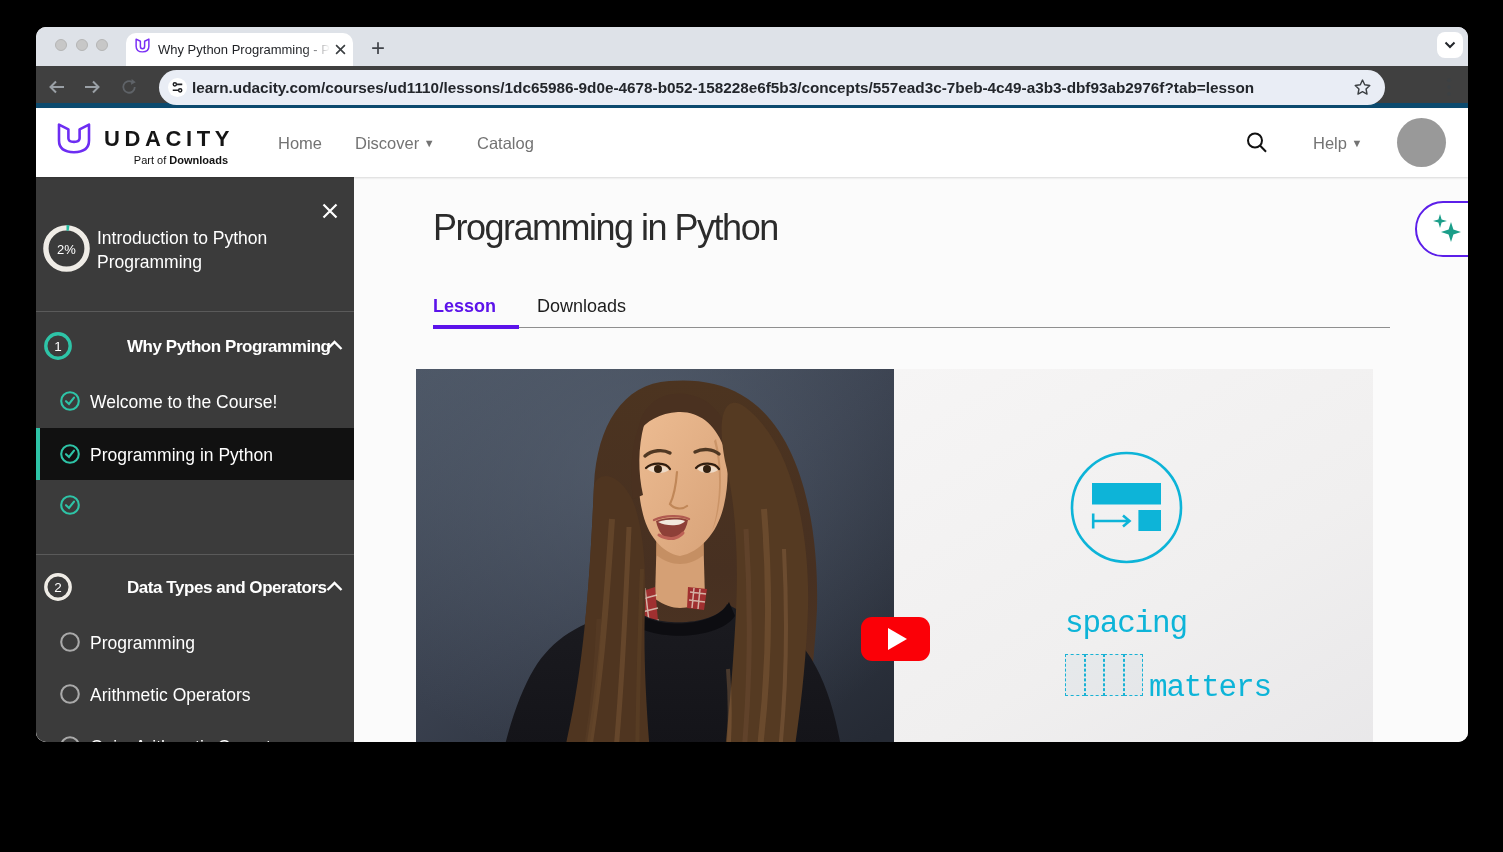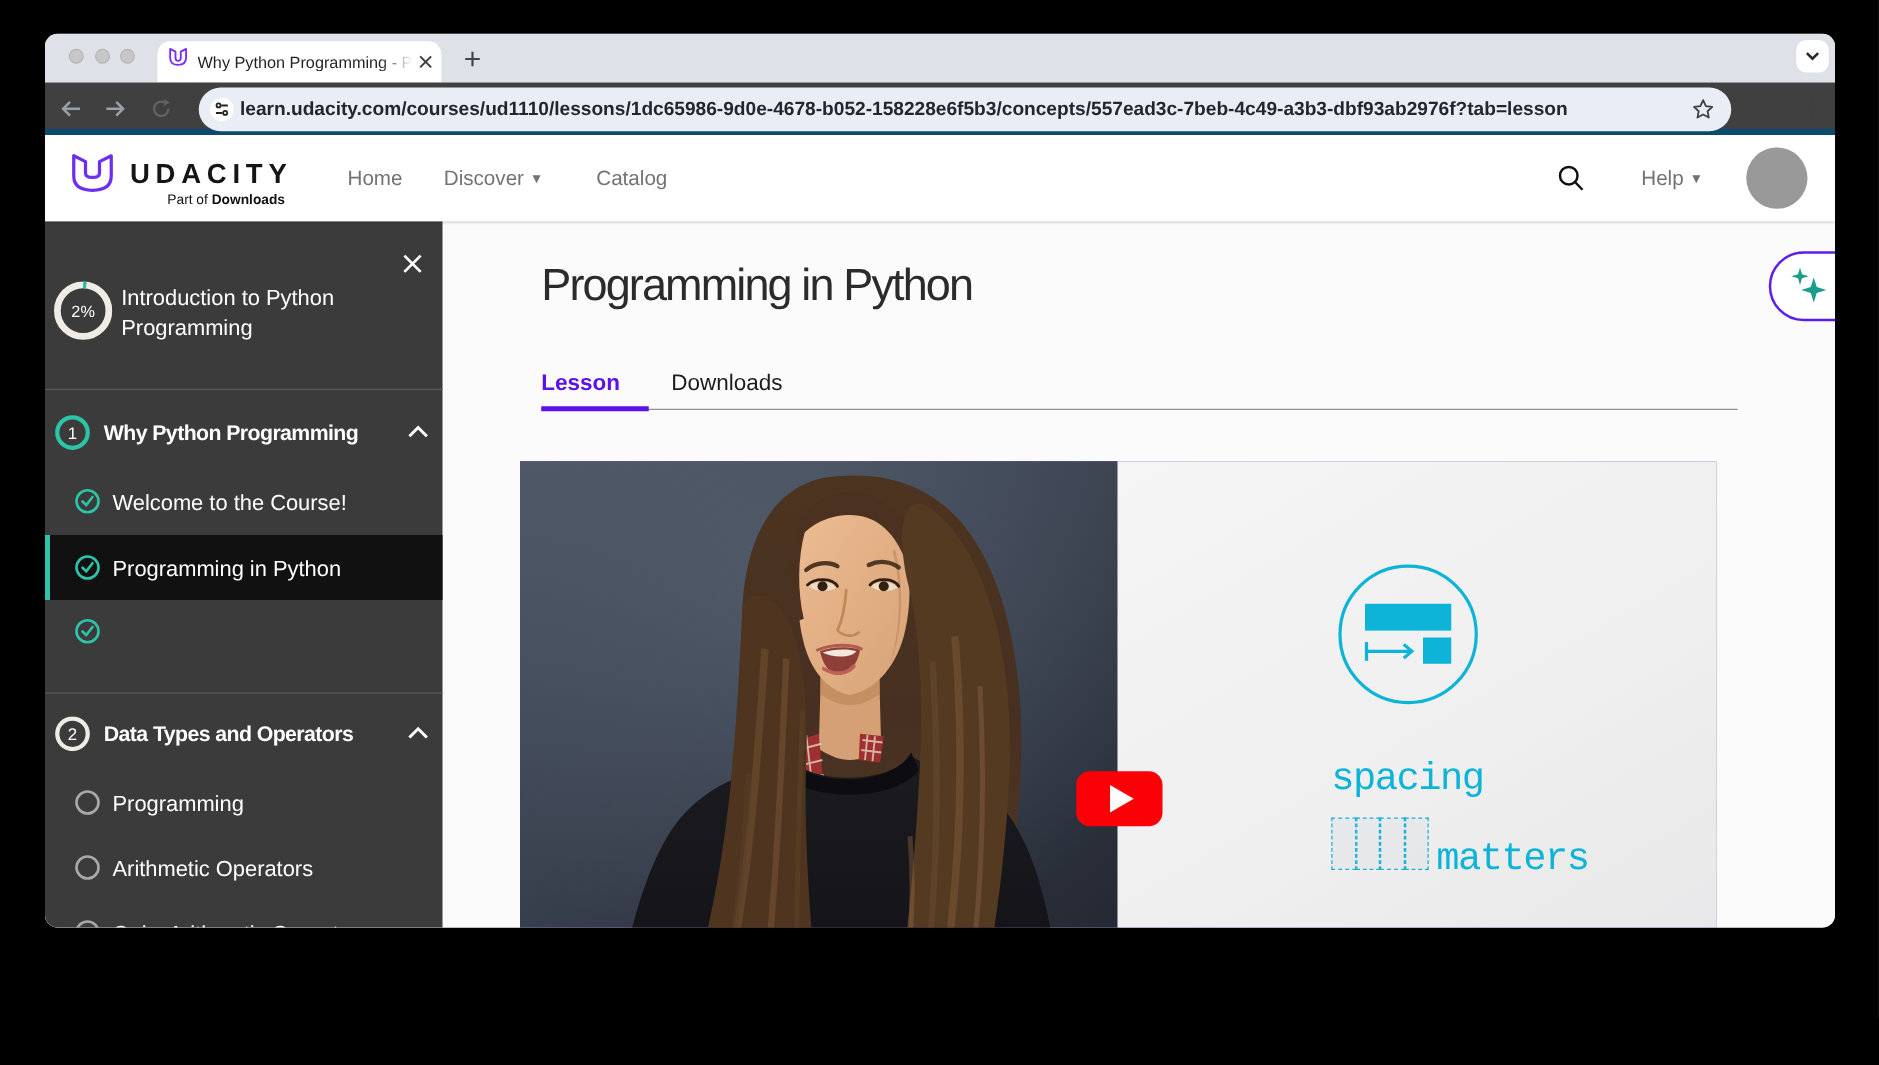--- a/index.html
+++ b/index.html
@@ -35,7 +35,7 @@
   #side { position:absolute; left:0; top:68px; width:318px; height:631px; background:#3b3b3b;
     color:#fff; z-index:4; }
   .divider { position:absolute; left:0; width:100%; height:1px; background:#5a5a5a; }
-  .sectxt { font-size:17px; font-weight:700; letter-spacing:-0.45px; color:#fff; }
+  .sectxt { font-size:17px; font-weight:700; letter-spacing:-0.45px; color:#fff;margin-left:44px; }
   .itemtxt { font-size:17.5px; color:#fff; }
   
   #main { position:absolute; left:318px; top:68px; width:1114px; height:631px; }

